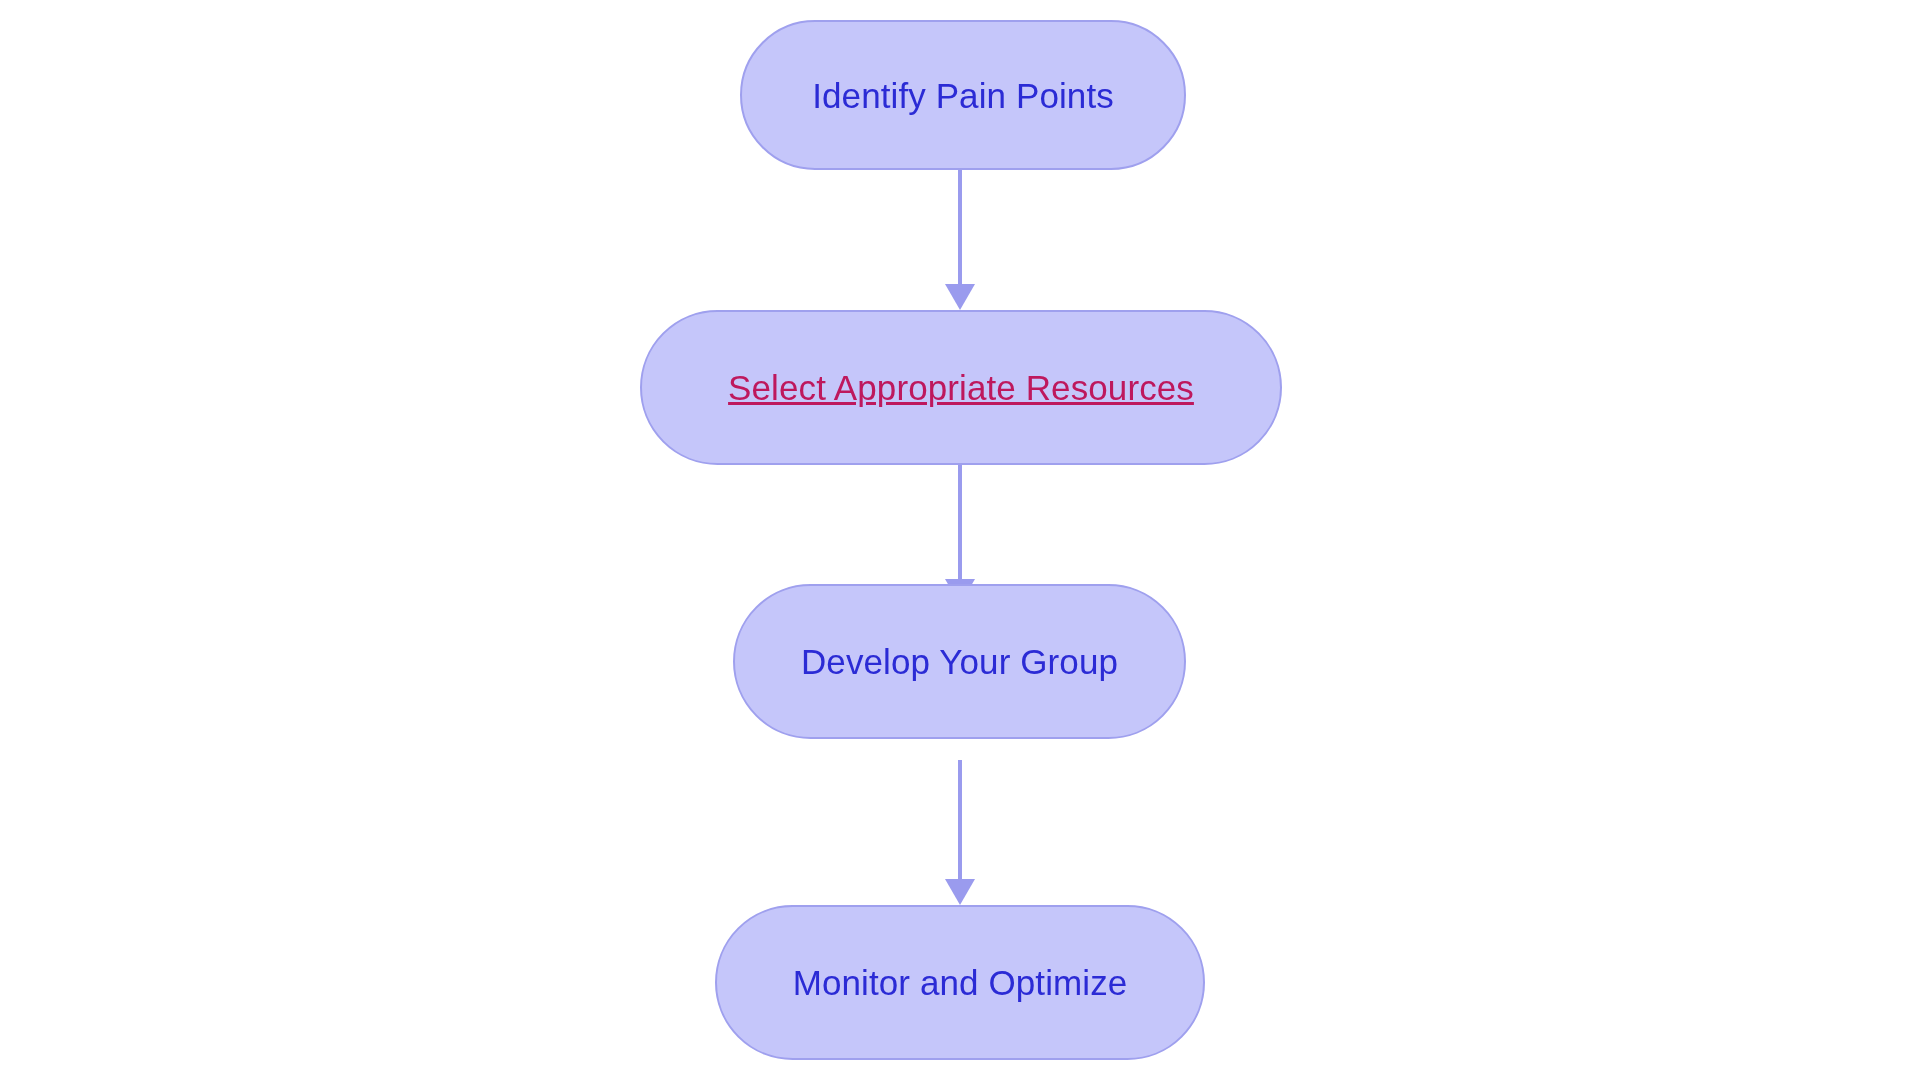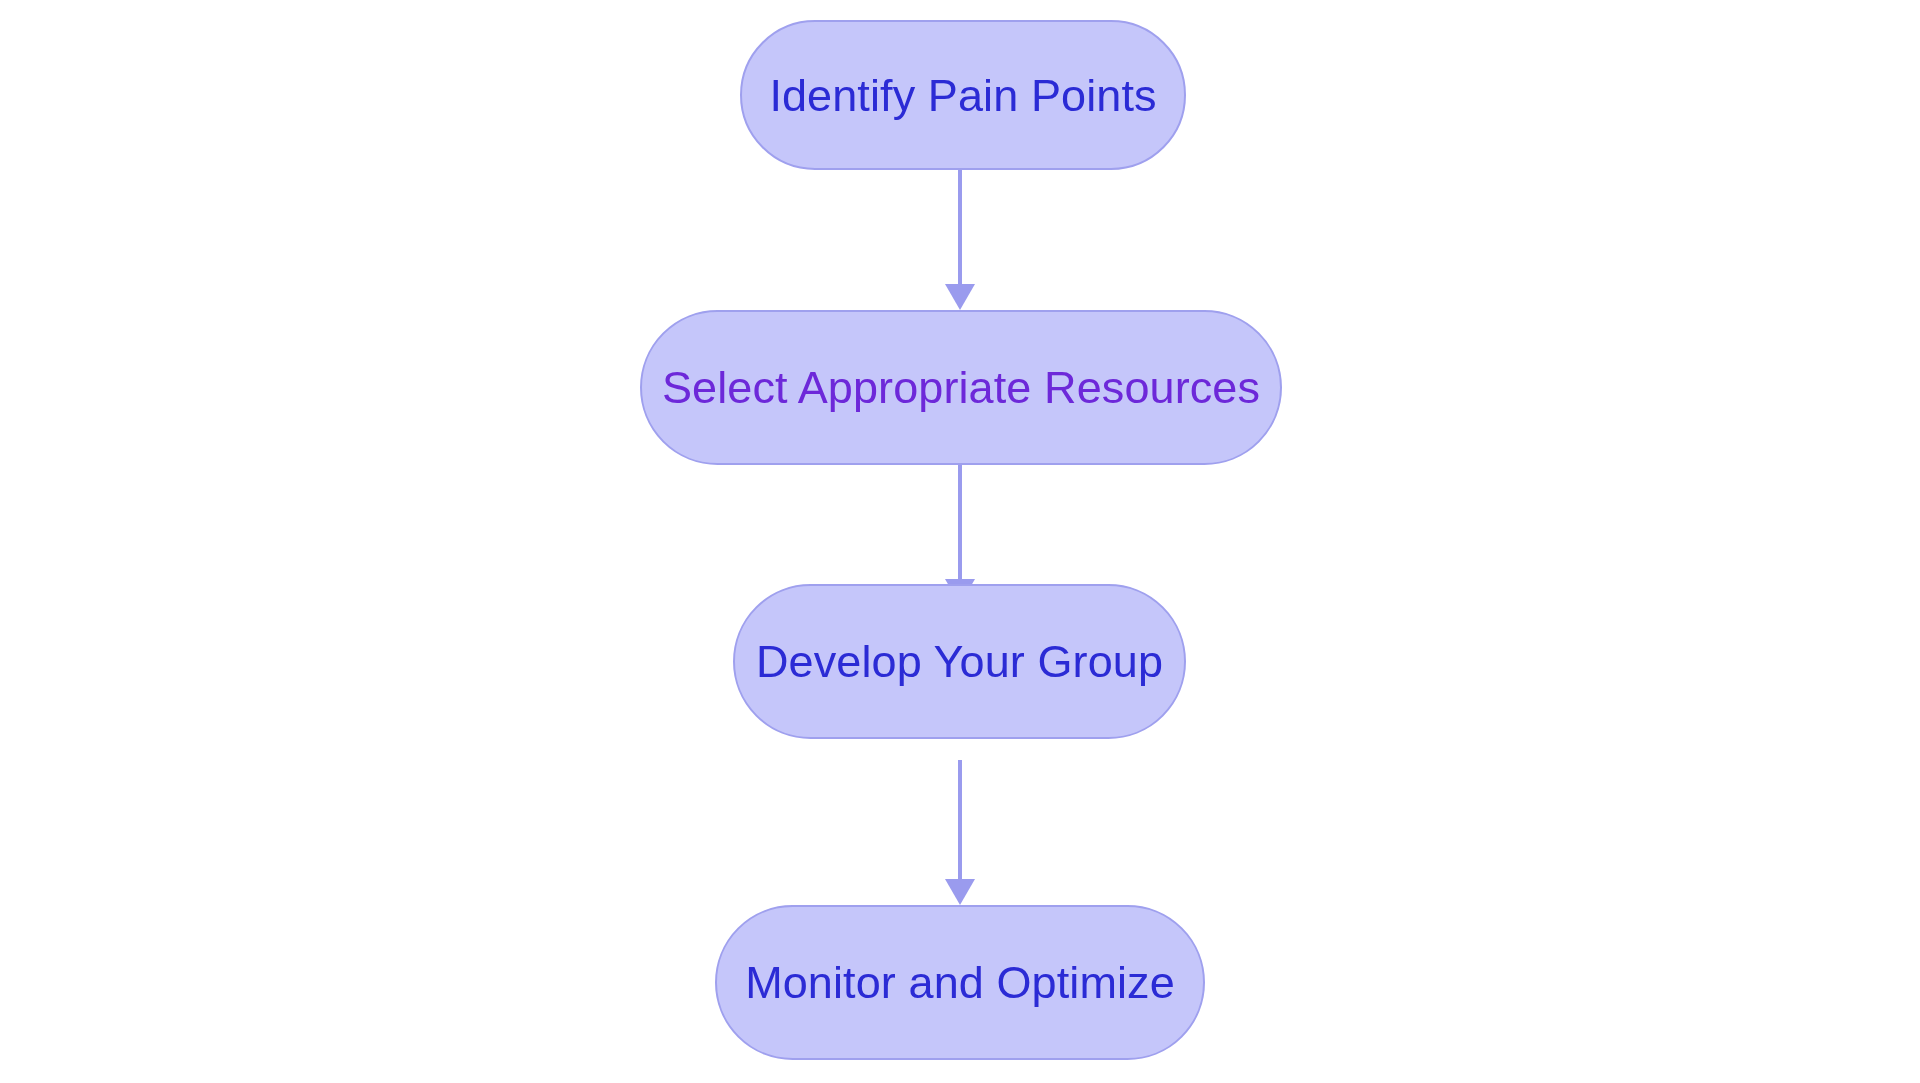--- a/index.html
+++ b/index.html
@@ -35,7 +35,7 @@
   }
 
   .flow-node .node-label {
-    font-size: 45px;
+    font-size: 35px;
     font-weight: 400;
     letter-spacing: 0.1px;
     line-height: 1;

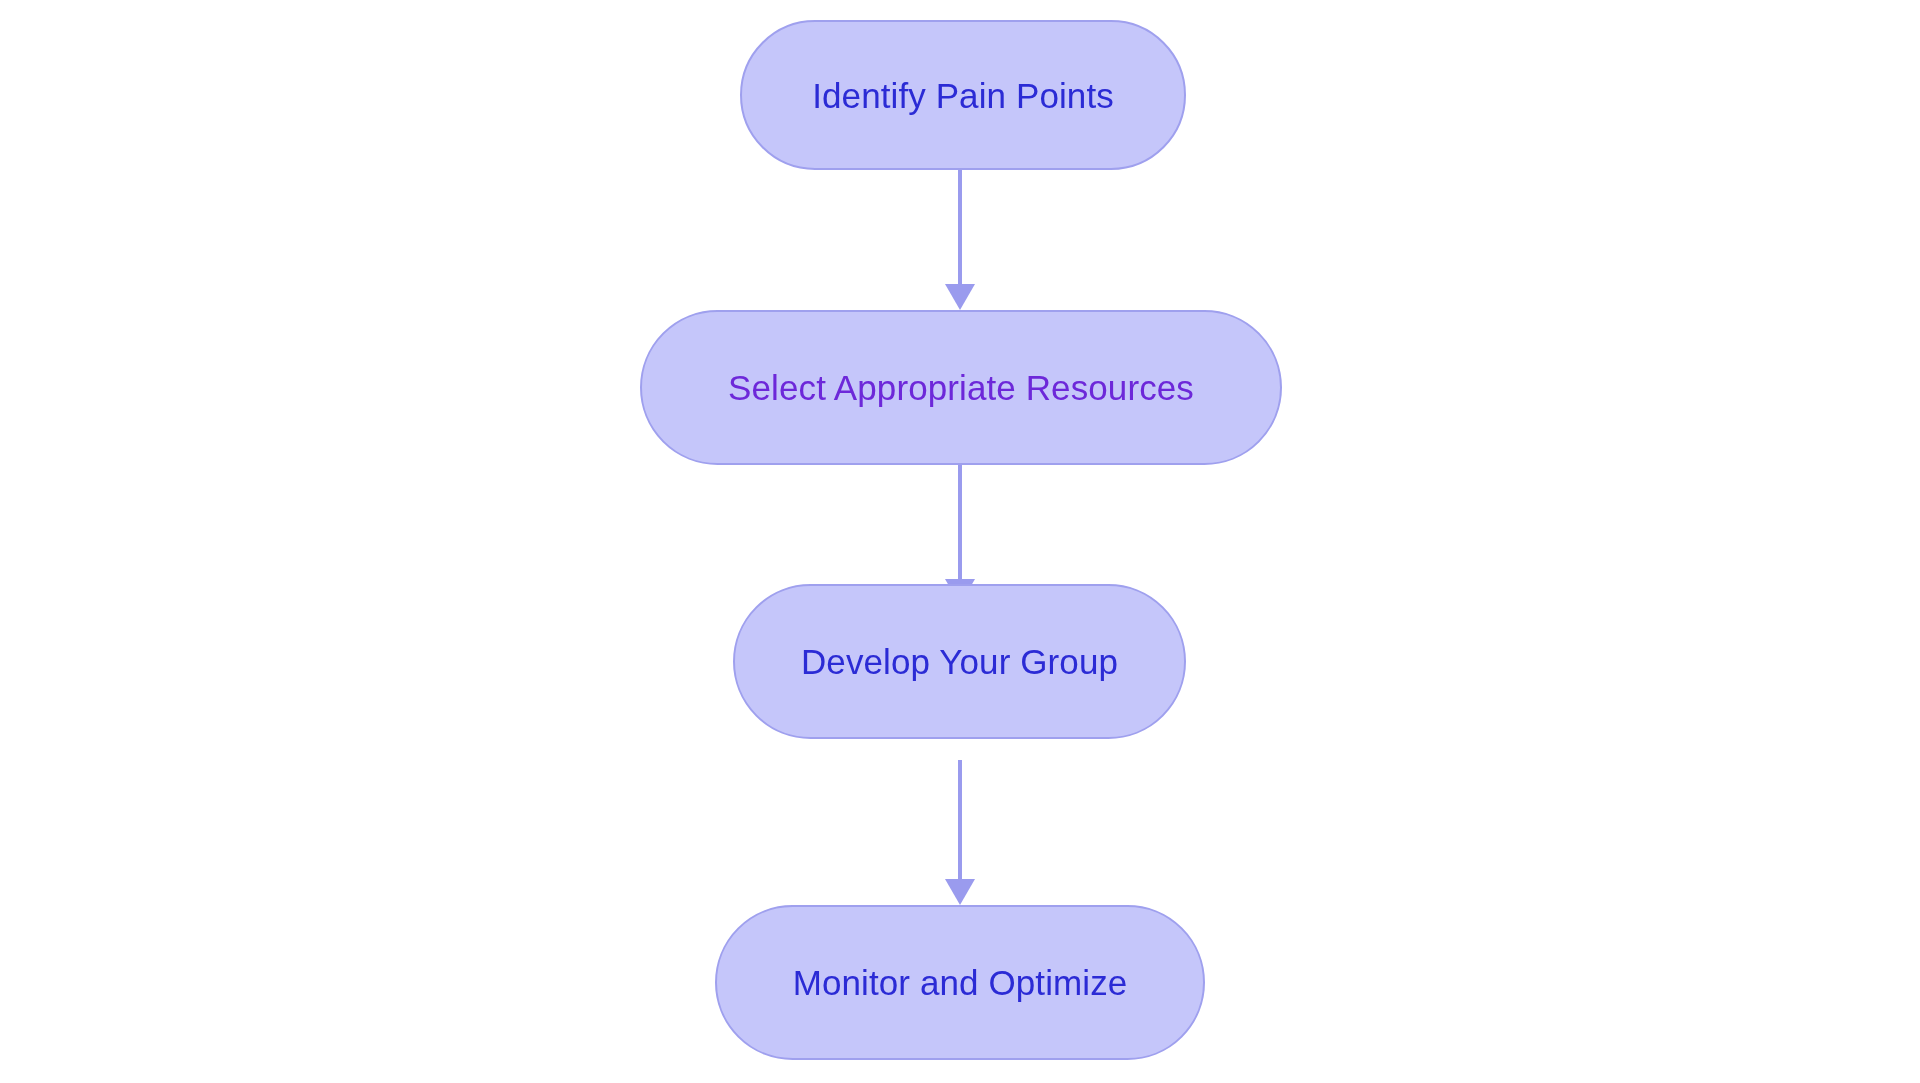--- a/index.html
+++ b/index.html
@@ -80,7 +80,7 @@
       <span class="node-label" style="color: rgb(43, 43, 213);">Identify Pain Points</span>
     </div>
     <div class="flow-node" style="left: 640px; top: 310px; width: 642px; height: 155px; background: rgb(197, 198, 250); border-color: rgb(159, 160, 238);">
-      <span class="node-label" style="color: #6d28d9;">Select Appropriate Resources</span>
+      <span class="node-label" style="color: #be185d; text-decoration: underline;">Select Appropriate Resources</span>
     </div>
     <div class="flow-node" style="left: 733px; top: 584px; width: 453px; height: 155px; background: rgb(197, 198, 250); border-color: rgb(159, 160, 238);">
       <span class="node-label" style="color: rgb(43, 43, 213);">Develop Your Group</span>

